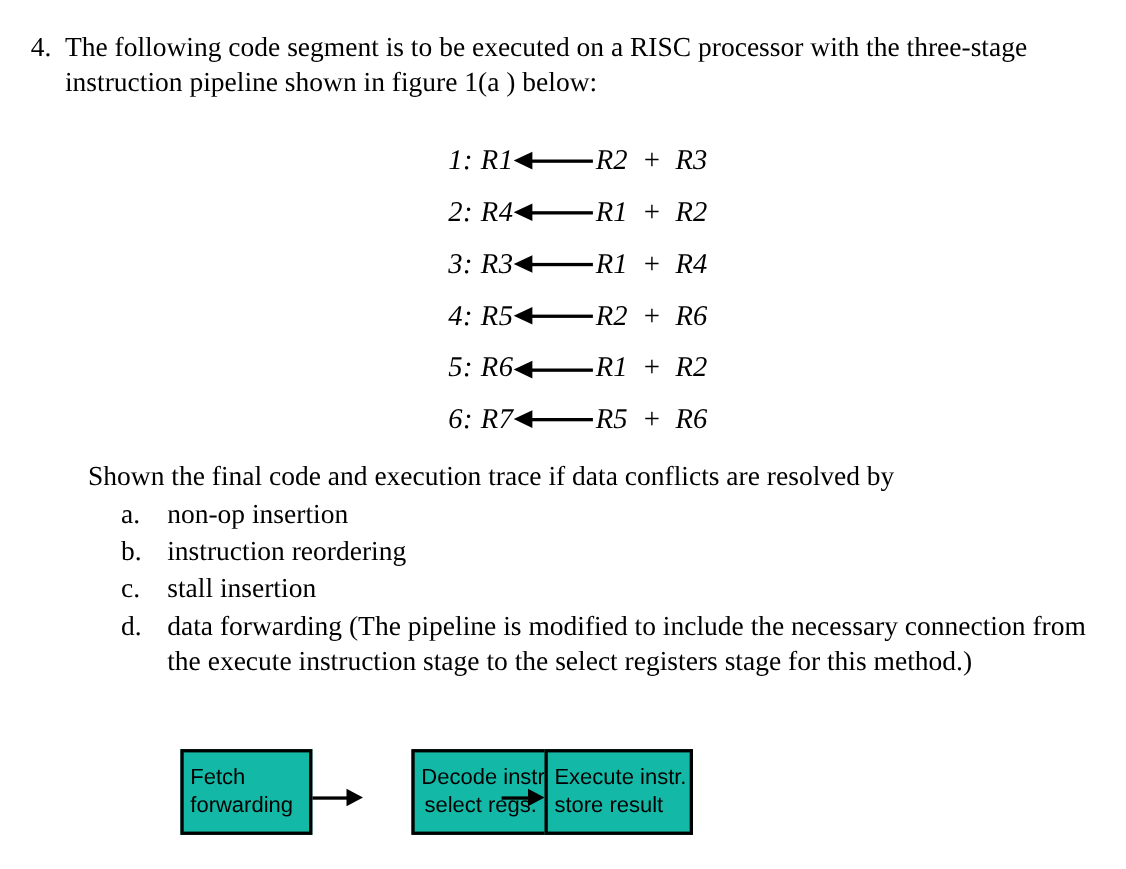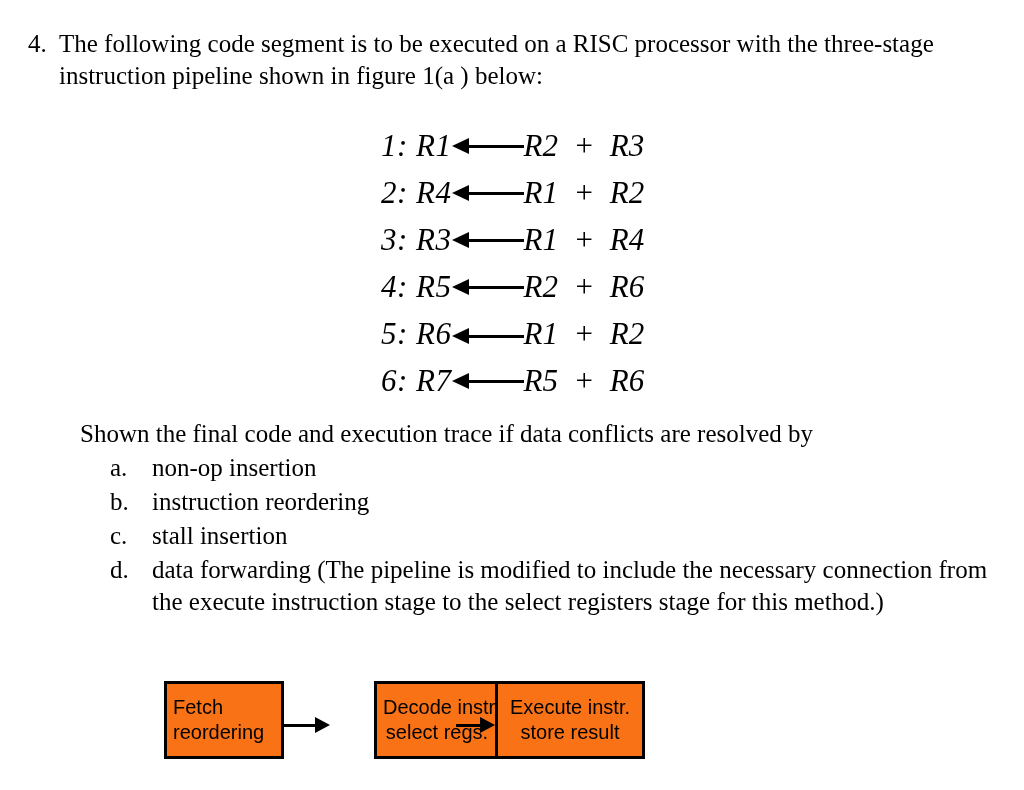--- a/index.html
+++ b/index.html
@@ -51,7 +51,7 @@
     justify-content: center;
     font-family: "Liberation Serif", "DejaVu Serif", serif;
     font-style: italic;
-    font-size: 31px;
+    font-size: 26px;
     white-space: nowrap;
   }
   .code-inner {

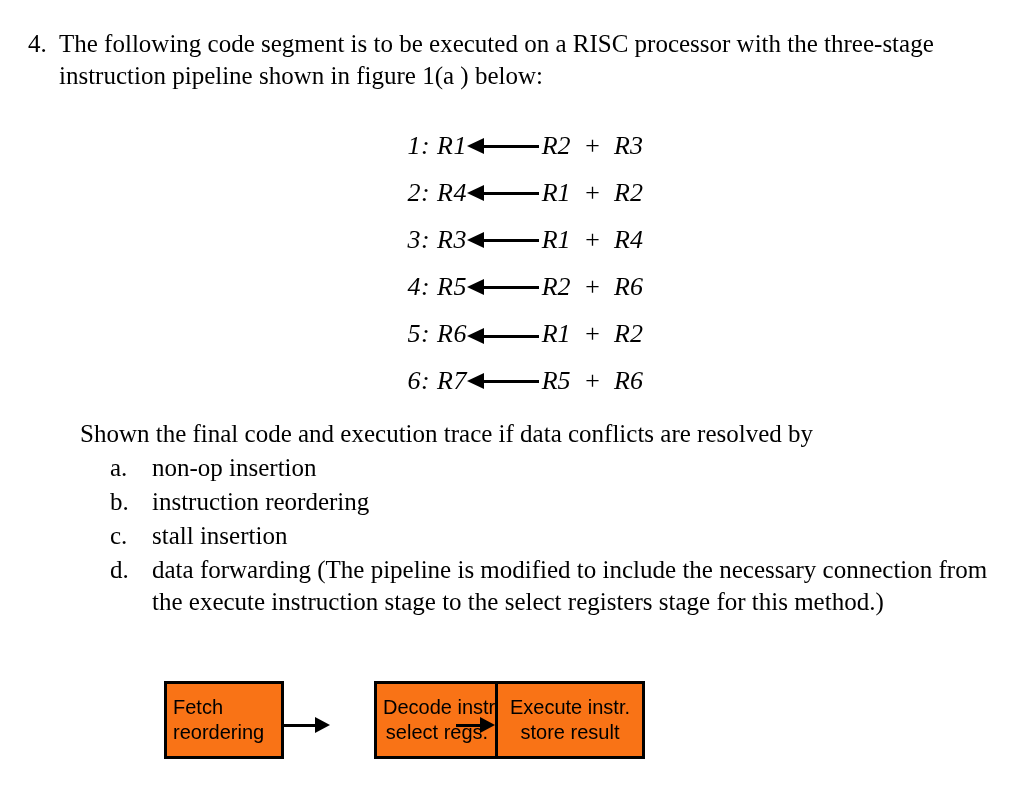--- a/index.html
+++ b/index.html
@@ -140,7 +140,7 @@
     top: 0px;
     height: 78px;
     border: 3px solid #000;
-    background: #f97316;
+    background: #14b8a6;
     box-sizing: border-box;
     font-family: "Liberation Sans", "DejaVu Sans", sans-serif;
     font-size: 20px;

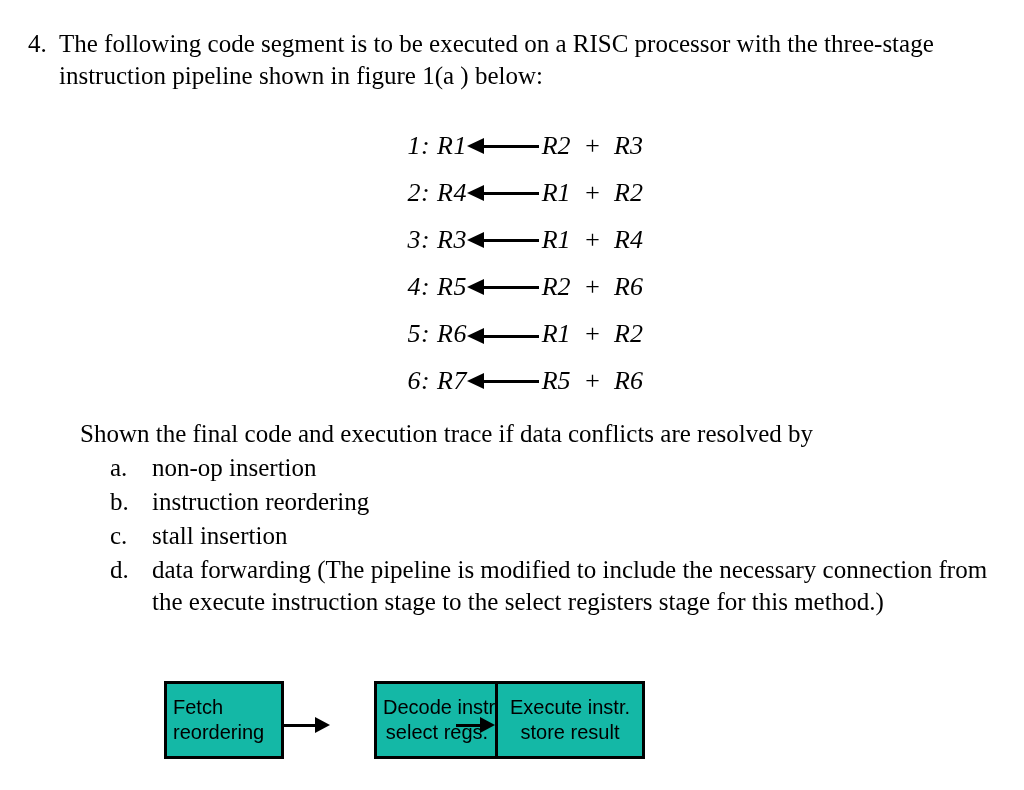--- a/index.html
+++ b/index.html
@@ -167,8 +167,7 @@
   #stage-decode .line2 { align-self: center; }
   #stage-execute {
     left: 331px;
-    width: 150px;
-    align-items: center;
+    width: 135px;
   }
   .connector {
     position: absolute;

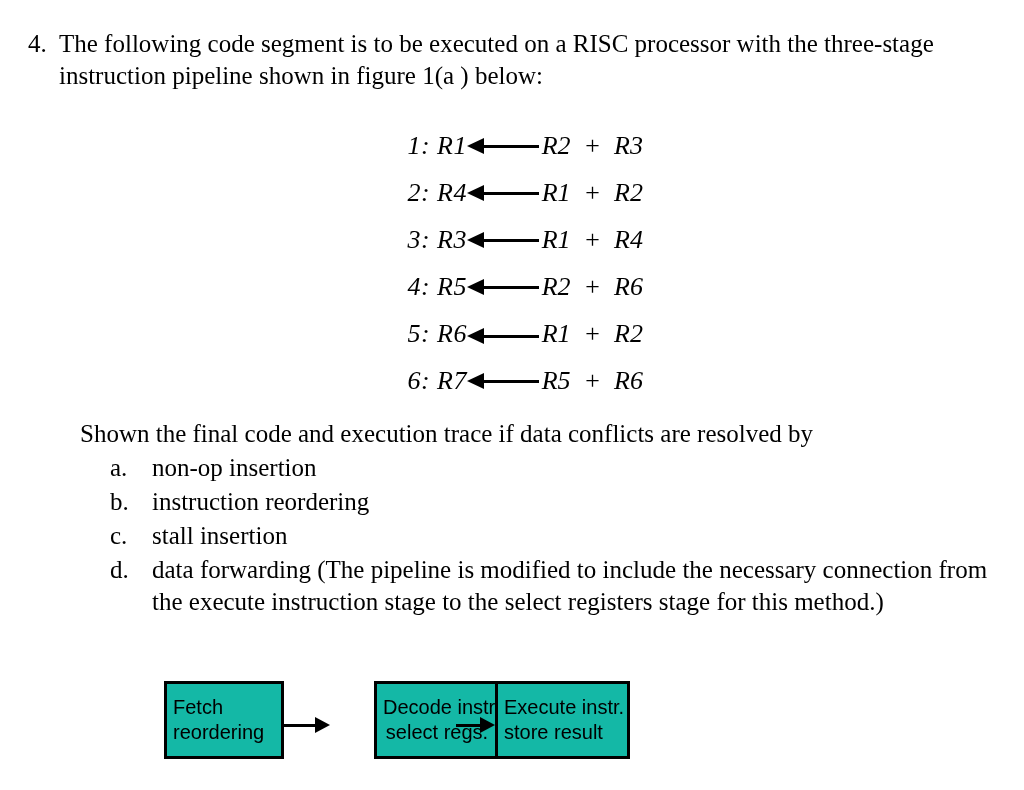--- a/index.html
+++ b/index.html
@@ -298,7 +298,7 @@
 
   <div class="stage-box" id="stage-fetch">
     <span class="line1">Fetch</span>
-    <span class="line2">reordering</span>
+    <span class="line2">forwarding</span>
   </div>
 
   <div class="connector" id="connector-1">

